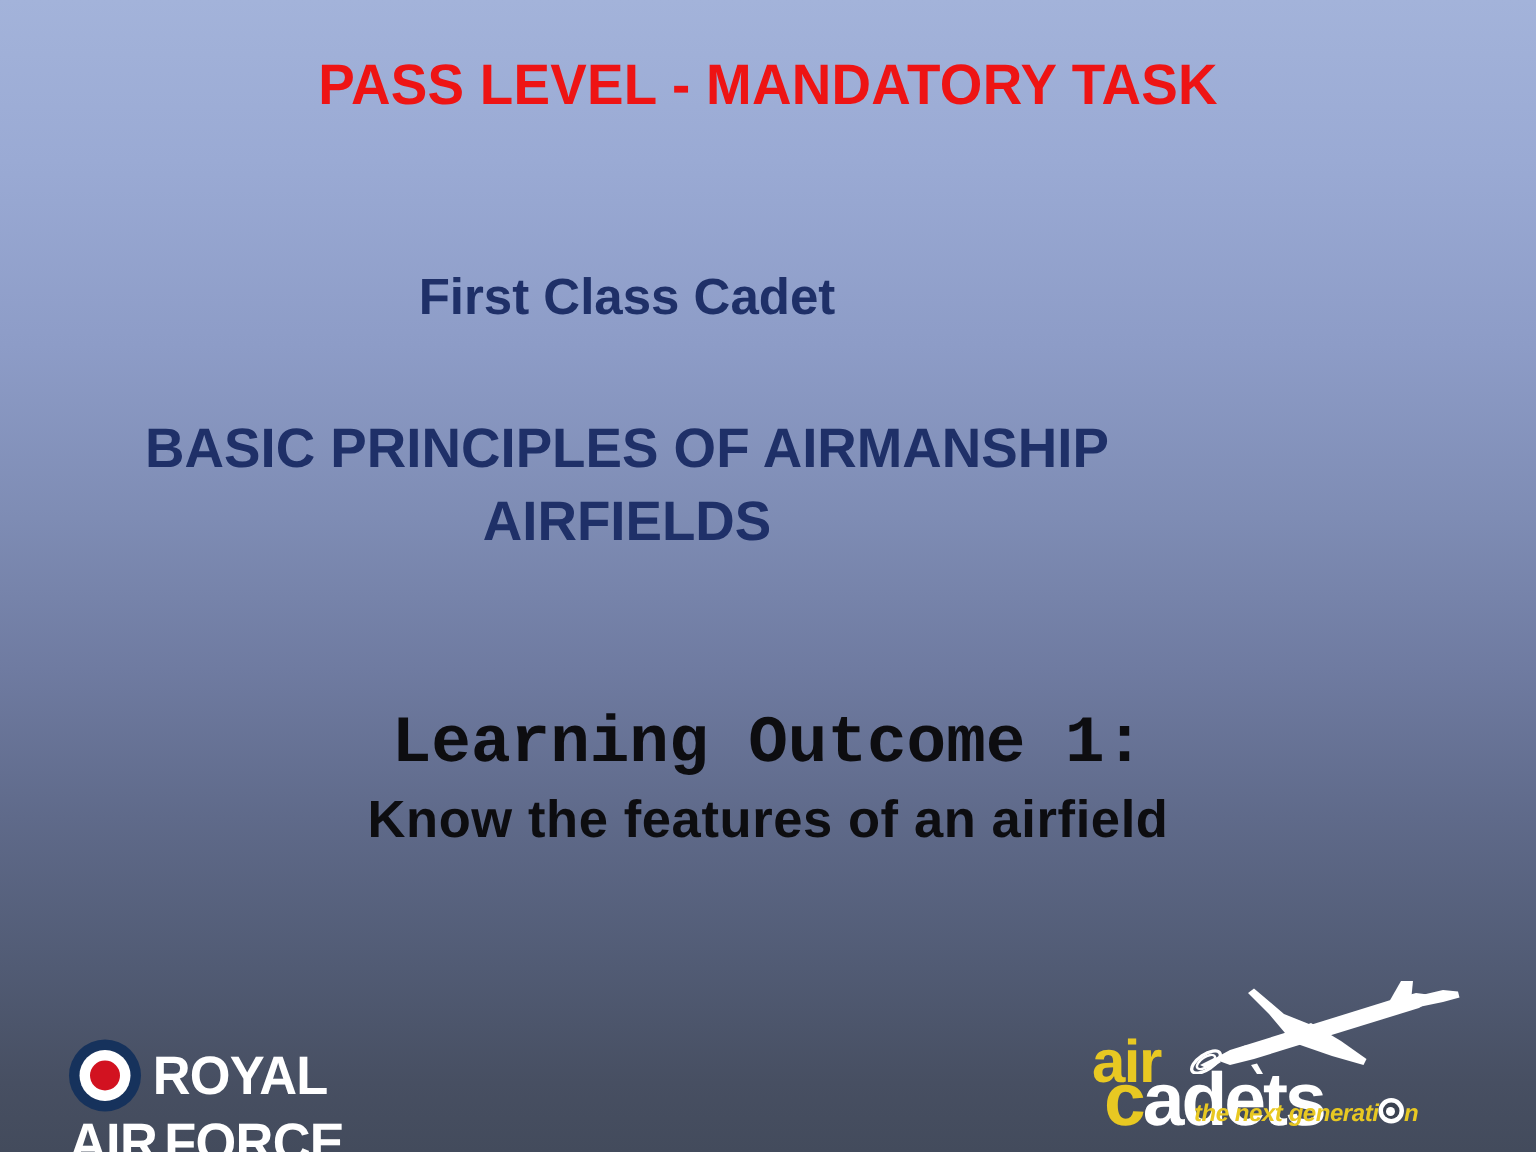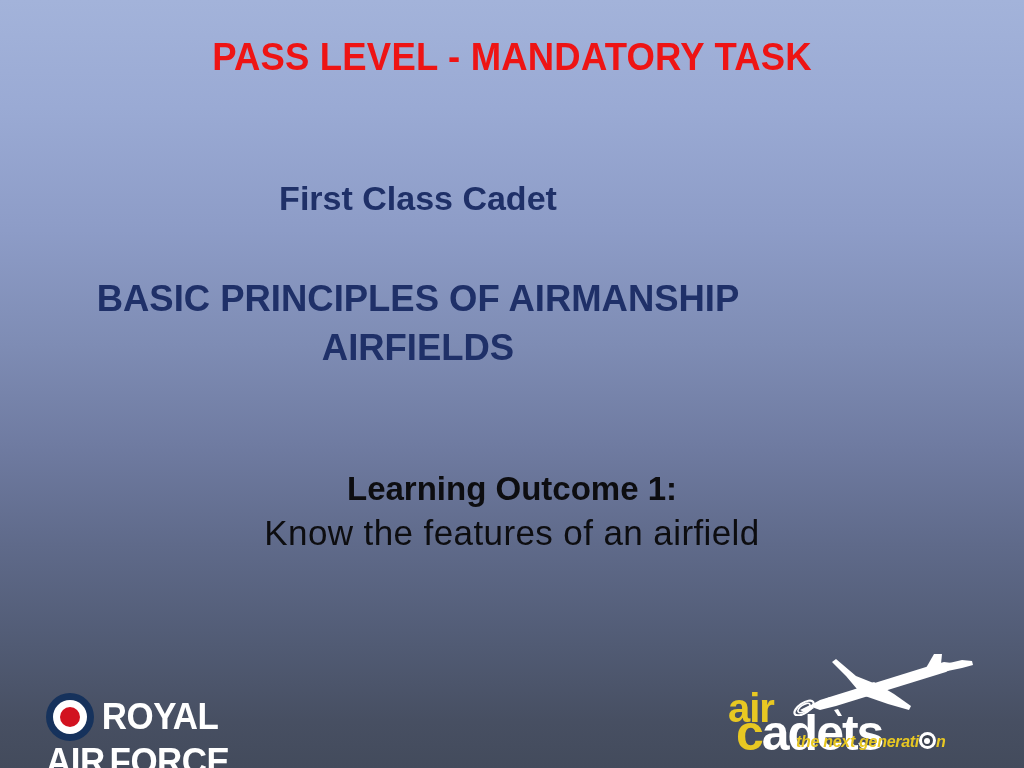--- a/index.html
+++ b/index.html
@@ -70,10 +70,11 @@
     color:#0d0d10;
   }
   .outcome-label {
-    font-size:33px;
+    font-size:44px;
     font-weight:bold;
     line-height:1.28;
     white-space:nowrap;
+    font-family:Liberation Mono, monospace;
   }
   .outcome-text {
     font-size:35px;

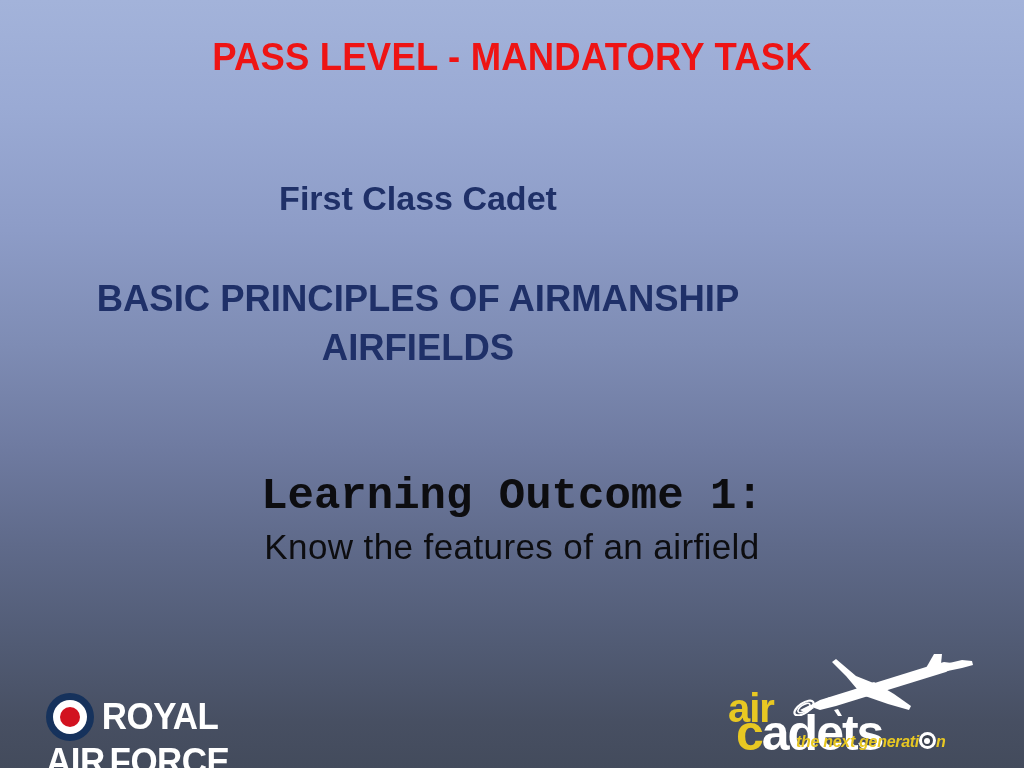--- a/index.html
+++ b/index.html
@@ -78,7 +78,7 @@
   }
   .outcome-text {
     font-size:35px;
-    font-weight:normal;
+    font-weight:bold;
     line-height:1.3;
     letter-spacing:0.4px;
     white-space:nowrap;

